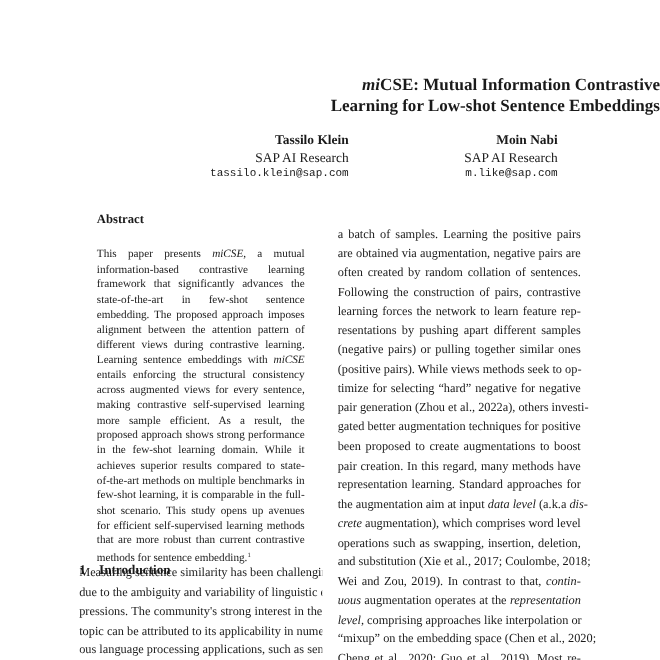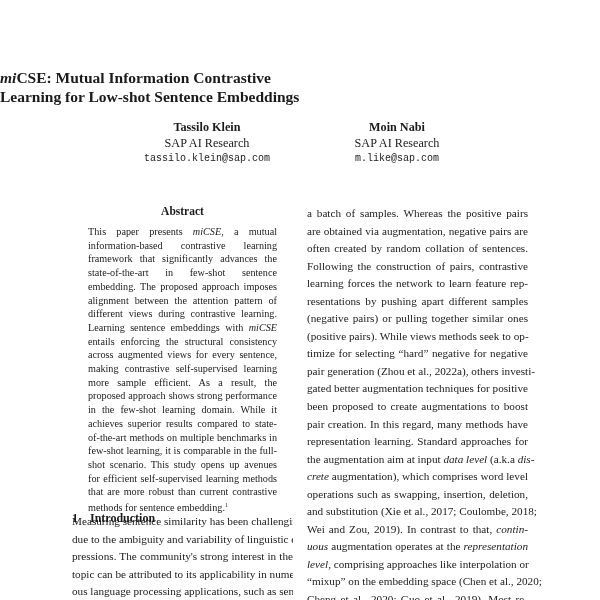--- a/index.html
+++ b/index.html
@@ -5,7 +5,7 @@
   html, body { margin: 0; padding: 0; background: #ffffff; }
   body { width: 600px; height: 600px; overflow: hidden; position: relative;
          font-family: "Liberation Serif", "DejaVu Serif", serif; color: #1a1a1a; }
-  .title { position: absolute; left: 0; width: 600px; top: 68px; text-align: left;
+  .title { position: absolute; left: 0; width: 600px; top: 68px; text-align: right;
            font-weight: bold; font-size: 15.5px; line-height: 19px; }
   .title i { font-style: italic; }
   .author { position: absolute; top: 120px; width: 220px; text-align: center;

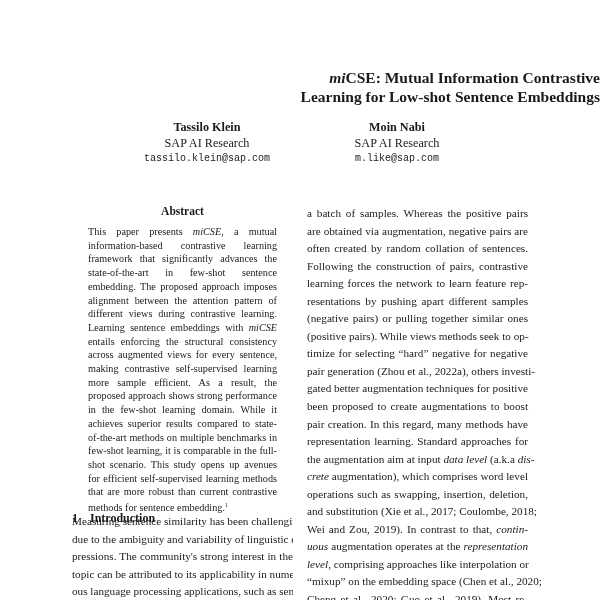--- a/index.html
+++ b/index.html
@@ -8,7 +8,7 @@
   .title { position: absolute; left: 0; width: 600px; top: 68px; text-align: right;
            font-weight: bold; font-size: 15.5px; line-height: 19px; }
   .title i { font-style: italic; }
-  .author { position: absolute; top: 120px; width: 220px; text-align: center;
+  .author { position: absolute; top: 120px; width: 220px; text-align: right;
             font-size: 12.2px; line-height: 15.5px; }
   .author .name { font-weight: bold; }
   .author .email { font-family: "Liberation Mono", "DejaVu Sans Mono", monospace; font-size: 10px; }

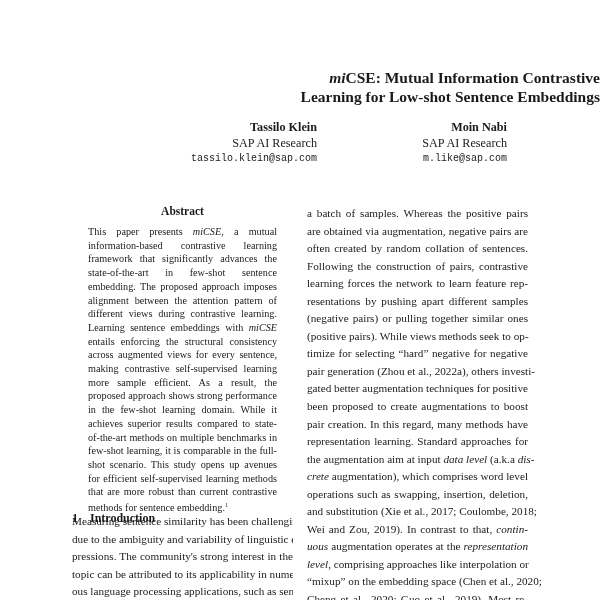--- a/index.html
+++ b/index.html
@@ -14,7 +14,7 @@
   .author .email { font-family: "Liberation Mono", "DejaVu Sans Mono", monospace; font-size: 10px; }
   #author-1 { left: 97px; }
   #author-2 { left: 287px; }
-  .abstract-head { position: absolute; left: 88px; width: 189px; top: 205px; text-align: center;
+  .abstract-head { position: absolute; left: 88px; width: 189px; top: 194px; text-align: left;
                    font-weight: bold; font-size: 11.5px; }
   .abstract { position: absolute; left: 88px; width: 189px; top: 225px;
               font-size: 10.2px; line-height: 13.7px; text-align: justify; hyphens: auto; }

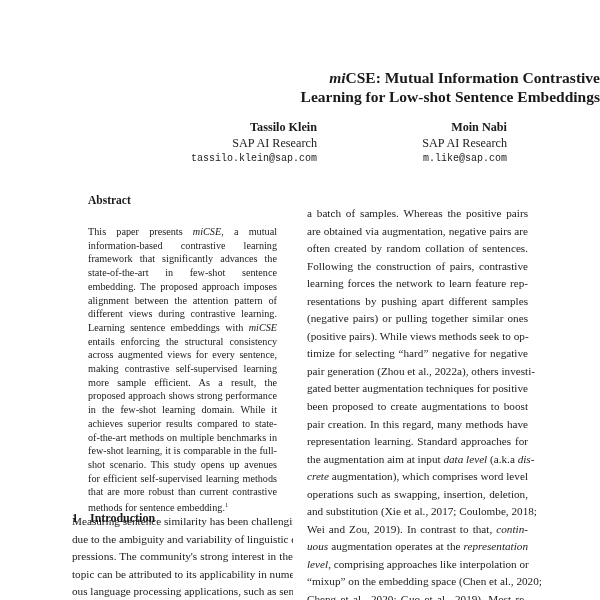--- a/index.html
+++ b/index.html
@@ -63,7 +63,7 @@
 </div>
 
 <div class="rcol">
-  <span class="line">a batch of samples.  Whereas the positive pairs</span>
+  <span class="line">a batch of samples.  Learning the positive pairs</span>
   <span class="line">are obtained via augmentation, negative pairs are</span>
   <span class="line">often created by random collation of sentences.</span>
   <span class="line">Following the construction of pairs, contrastive</span>

